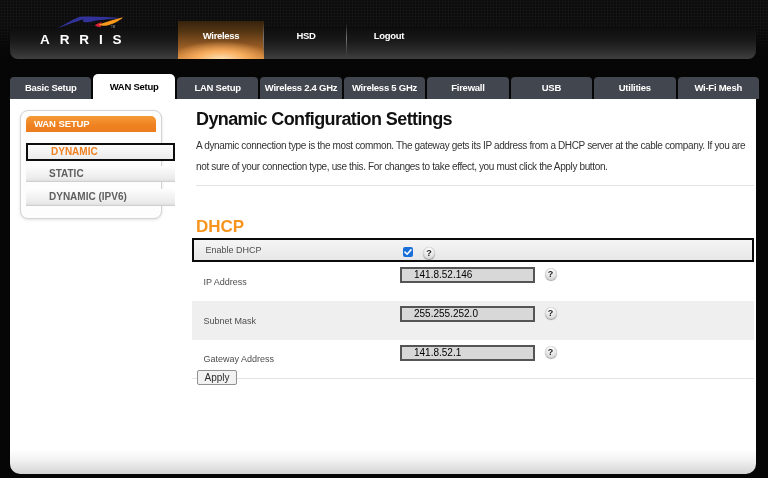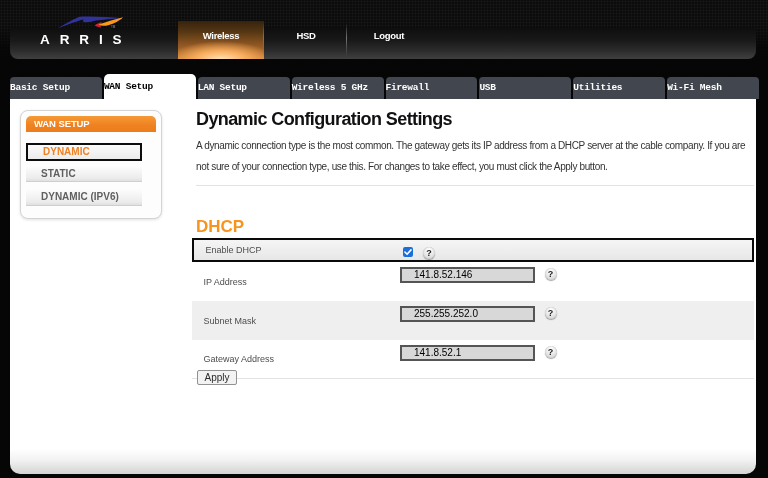--- a/index.html
+++ b/index.html
@@ -23,7 +23,7 @@
   background:linear-gradient(180deg,rgba(120,120,120,0) 0%,#757575 45%,rgba(120,120,120,0) 100%);}
 .tabs{position:absolute;left:10px;top:77px;width:749px;height:22px;display:flex;gap:2px;}
 .tab{flex:1;background:#42464e;color:#fff;font-size:9.5px;font-weight:bold;letter-spacing:-0.25px;
-  line-height:22px;border-radius:4px 4px 0 0;font-family:Liberation Mono, monospace;}
+  text-align:center;line-height:22px;border-radius:4px 4px 0 0;}
 .tab.active{background:#fff;color:#000;margin-top:-3px;line-height:26px;border-radius:5px 5px 0 0;}
 .content{position:absolute;left:10px;top:99px;width:746px;height:375px;
   background:linear-gradient(180deg,#fff 0%,#fff 350px,#f2f2f2 361px,#d6d6d6 374px);

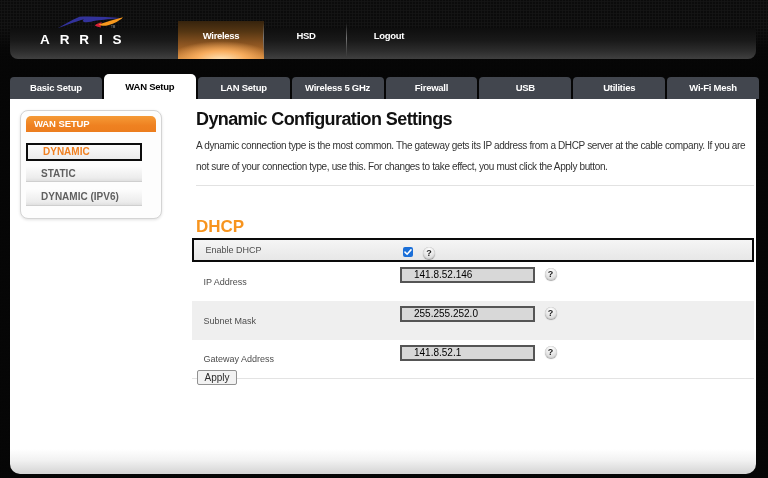--- a/index.html
+++ b/index.html
@@ -83,6 +83,7 @@
     <div class="tab">Basic Setup</div>
     <div class="tab active">WAN Setup</div>
     <div class="tab">LAN Setup</div>
+    <div class="tab">Wireless 2.4 GHz</div>
     <div class="tab">Wireless 5 GHz</div>
     <div class="tab">Firewall</div>
     <div class="tab">USB</div>

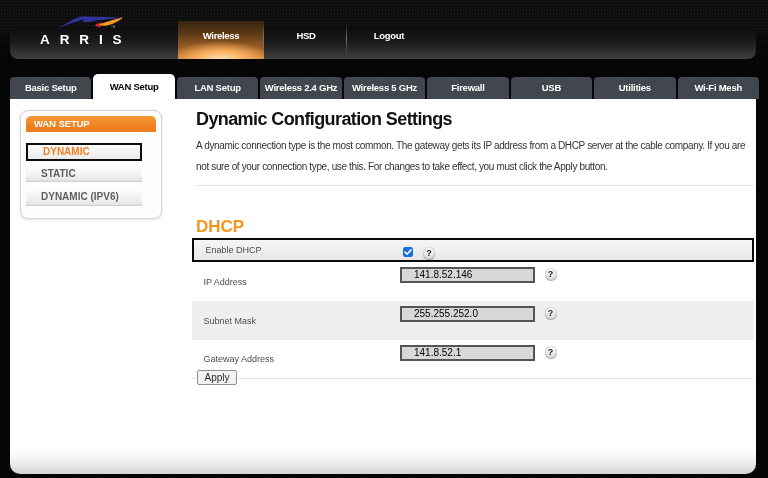--- a/index.html
+++ b/index.html
@@ -34,9 +34,9 @@
 .phead{position:absolute;left:5px;top:5px;width:130px;height:16px;border-radius:5px 5px 0 0;
   background:linear-gradient(180deg,#f59a36 0%,#ef8121 60%,#ec7d1e 100%);
   color:#fff;font-weight:bold;font-size:9.5px;line-height:16px;padding-left:8px;box-sizing:border-box;letter-spacing:-0.1px;}
-.pitem{position:absolute;left:5px;width:116px;box-sizing:border-box;font-weight:bold;font-size:10px;
+.pitem{position:absolute;left:5px;width:149px;box-sizing:border-box;font-weight:bold;font-size:10px;
   color:#5f5f5f;background:linear-gradient(180deg,#fdfdfd 0%,#ececec 80%,#e0e0e0 100%);
-  border-bottom:1px solid #cfcfcf;padding-left:15px;}
+  border-bottom:1px solid #cfcfcf;padding-left:23px;}
 .pitem.sel{border:2px solid #0d0d0d;color:#f08122;background:linear-gradient(180deg,#fbfbfb 0%,#ebebeb 100%);}
 
 .h1{position:absolute;left:186px;top:10px;font-size:18px;font-weight:bold;color:#111;letter-spacing:-0.6px;}

